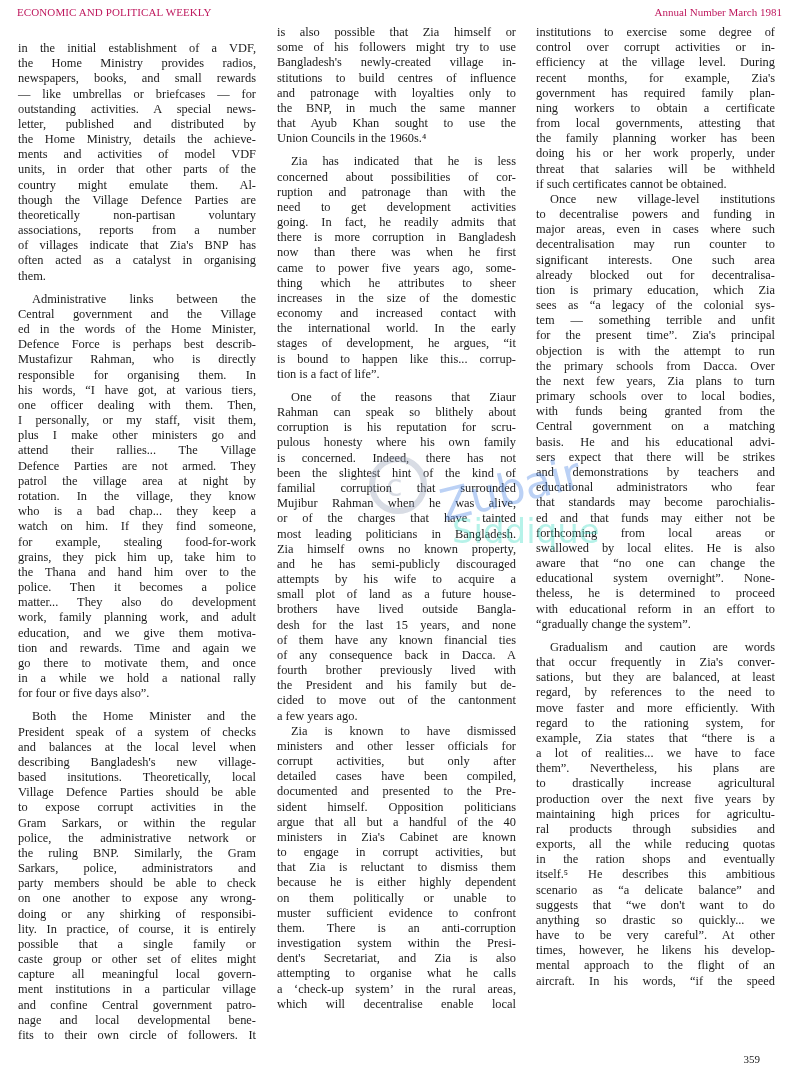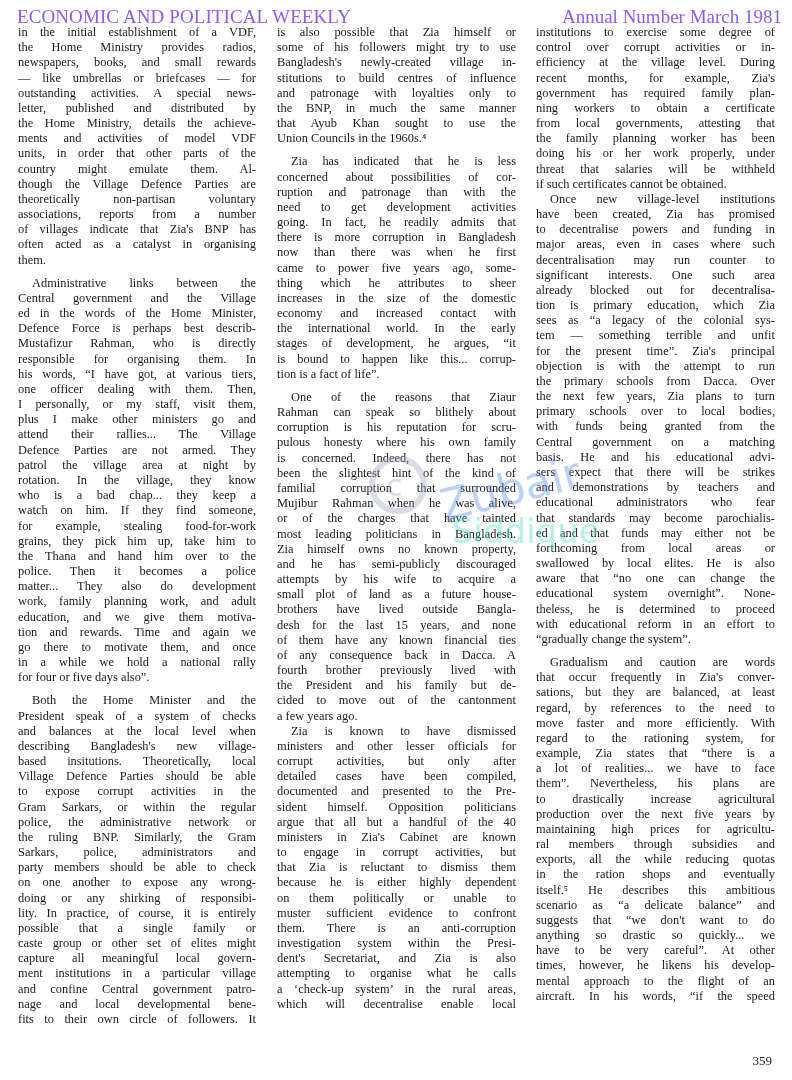--- a/index.html
+++ b/index.html
@@ -6,7 +6,7 @@
   body { width: 792px; height: 1080px; position: relative; overflow: hidden;
          font-family: "DejaVu Serif", "Liberation Serif", serif; color: #1a1a1a; }
   .header { position: absolute; top: 6px; left: 17px; right: 10px; height: 16px;
-            font-family: "Liberation Serif", serif; font-size: 19px; color: #8b5cf6; }
+            font-family: "Liberation Serif", serif; font-size: 11px; color: #be185d; }
   .header .left { position: absolute; left: 0; top: 0; letter-spacing: 0.1px; }
   .header .right { position: absolute; right: 0; top: 0; }
   .col { position: absolute; top: 25px; width: 238px; }

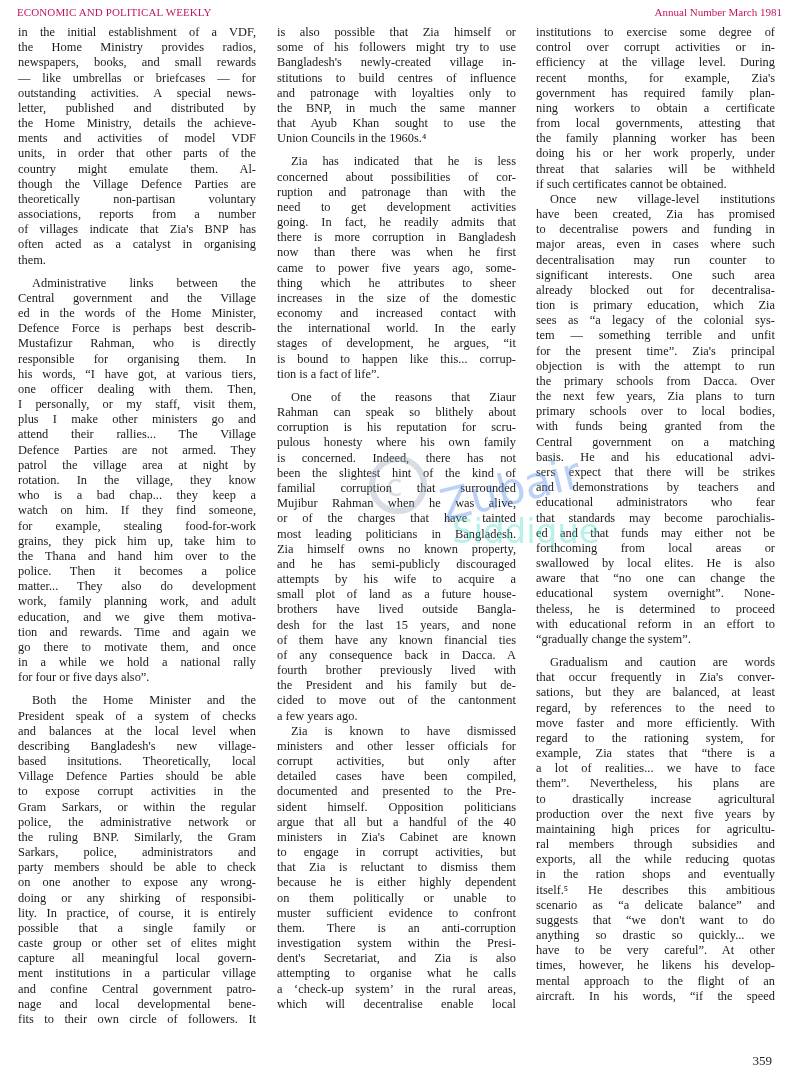--- a/index.html
+++ b/index.html
@@ -10,7 +10,7 @@
   .header .left { position: absolute; left: 0; top: 0; letter-spacing: 0.1px; }
   .header .right { position: absolute; right: 0; top: 0; }
   .col { position: absolute; top: 25px; width: 238px; }
-  .col.c1 { left: 18px; }
+  .col.c1 { left: 18px; margin-top: 16px; }
   .col.c2 { left: 277px; width: 239px; }
   .col.c3 { left: 536px; width: 239px; }
   .ln { display: block; height: 15.18px; line-height: 15.18px; font-size: 12.4px;

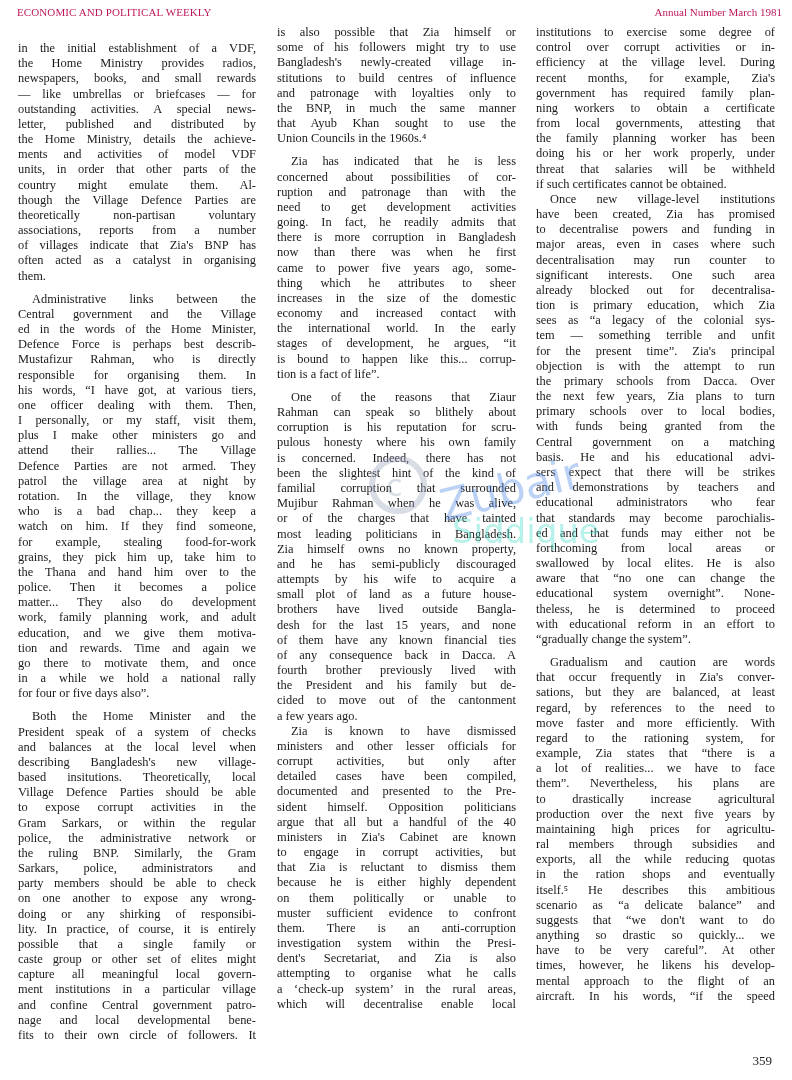--- a/index.html
+++ b/index.html
@@ -182,7 +182,6 @@
     <span class="ln">threat that salaries will be withheld</span>
     <span class="ln last">if such certificates cannot be obtained.</span>
     <span class="ln ind">Once  new village-level  institutions</span>
-    <span class="ln">have been created, Zia has promised</span>
     <span class="ln">to decentralise powers and funding in</span>
     <span class="ln">major areas, even in cases where such</span>
     <span class="ln">decentralisation  may run counter to</span>

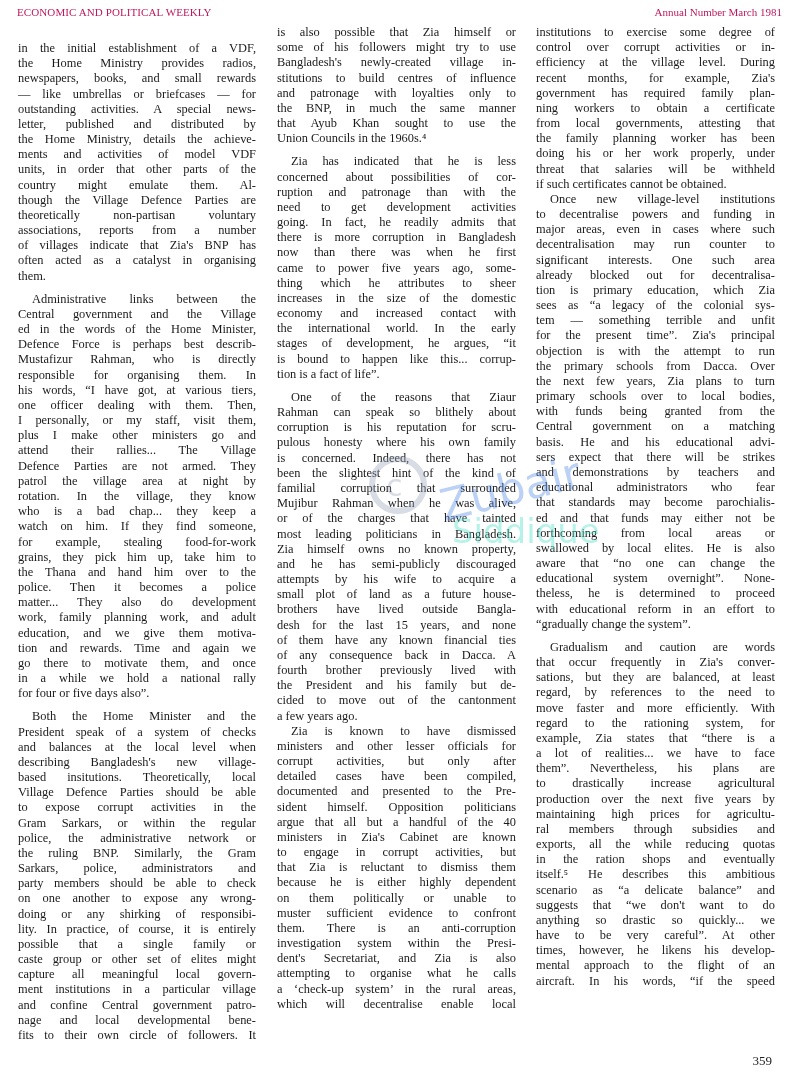--- a/index.html
+++ b/index.html
@@ -223,7 +223,7 @@
     <span class="ln">to drastically increase agricultural</span>
     <span class="ln">production over the next five years by</span>
     <span class="ln">maintaining high prices for agricultu-</span>
-    <span class="ln">ral members through  subsidies  and</span>
+    <span class="ln">ral products through  subsidies  and</span>
     <span class="ln">exports, all the while reducing quotas</span>
     <span class="ln">in  the ration  shops and  eventually</span>
     <span class="ln">itself.⁵  He describes this ambitious</span>

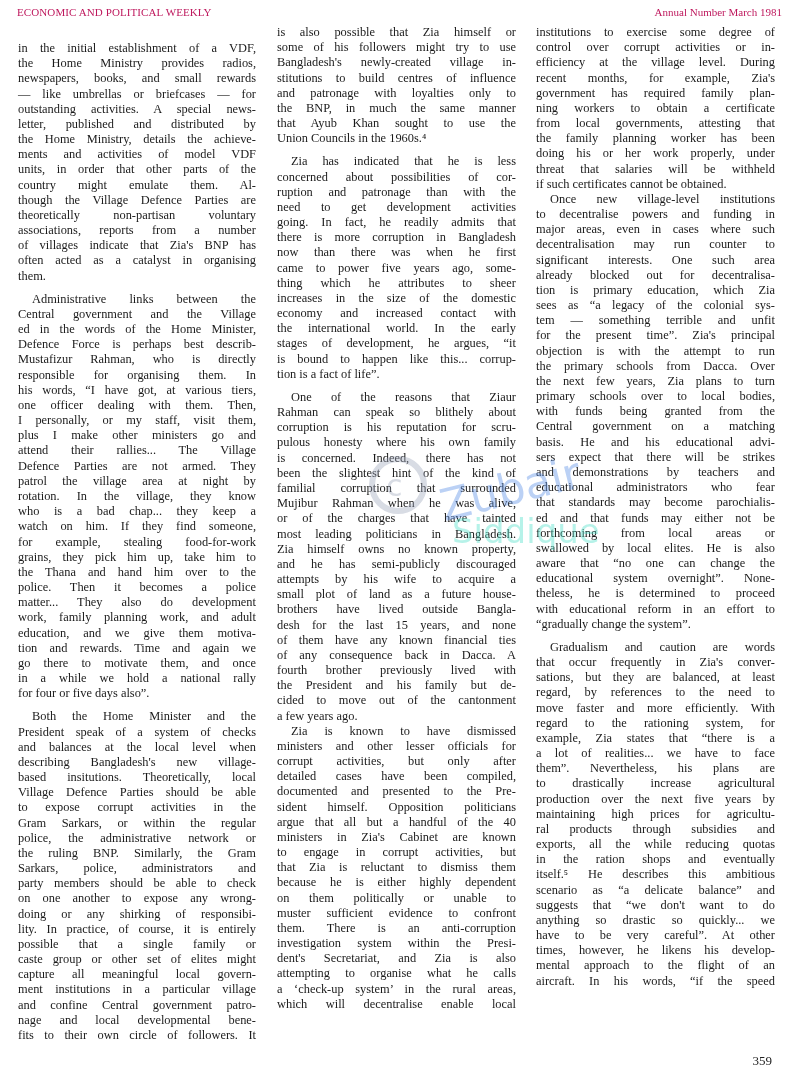--- a/index.html
+++ b/index.html
@@ -19,8 +19,8 @@
   .ln.last { text-align-last: left; }
   .ln.ind { text-indent: 14px; }
   .gap { display: block; height: 8px; }
-  .folio { position: absolute; right: 20px; top: 1053px; font-family: "Liberation Serif", serif;
-           font-size: 13px; color: #222; }
+  .folio { position: absolute; right: 32px; top: 1053px; font-family: "Liberation Serif", serif;
+           font-size: 11px; color: #222; }
   .watermark { position: absolute; left: 360px; top: 445px; width: 260px; height: 110px;
                pointer-events: none; opacity: 0.55; }
 </style>

